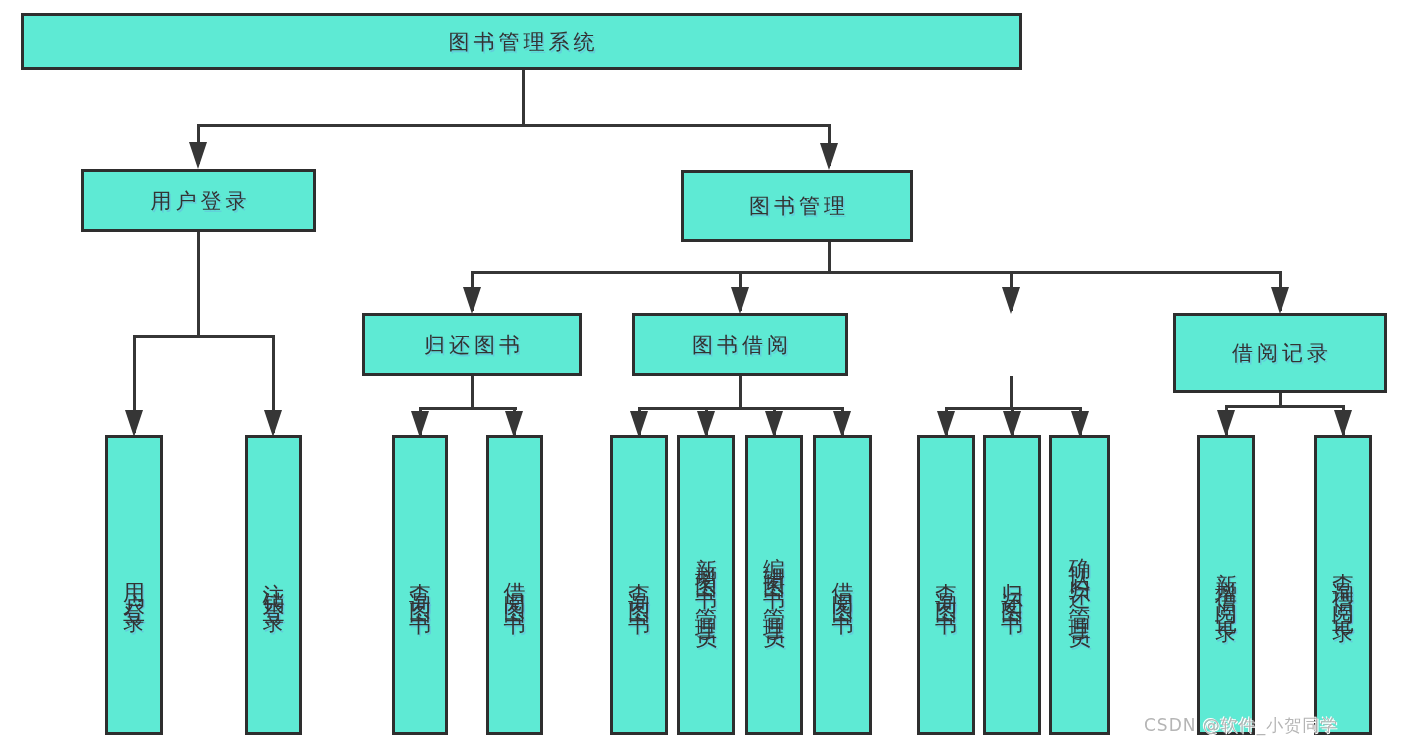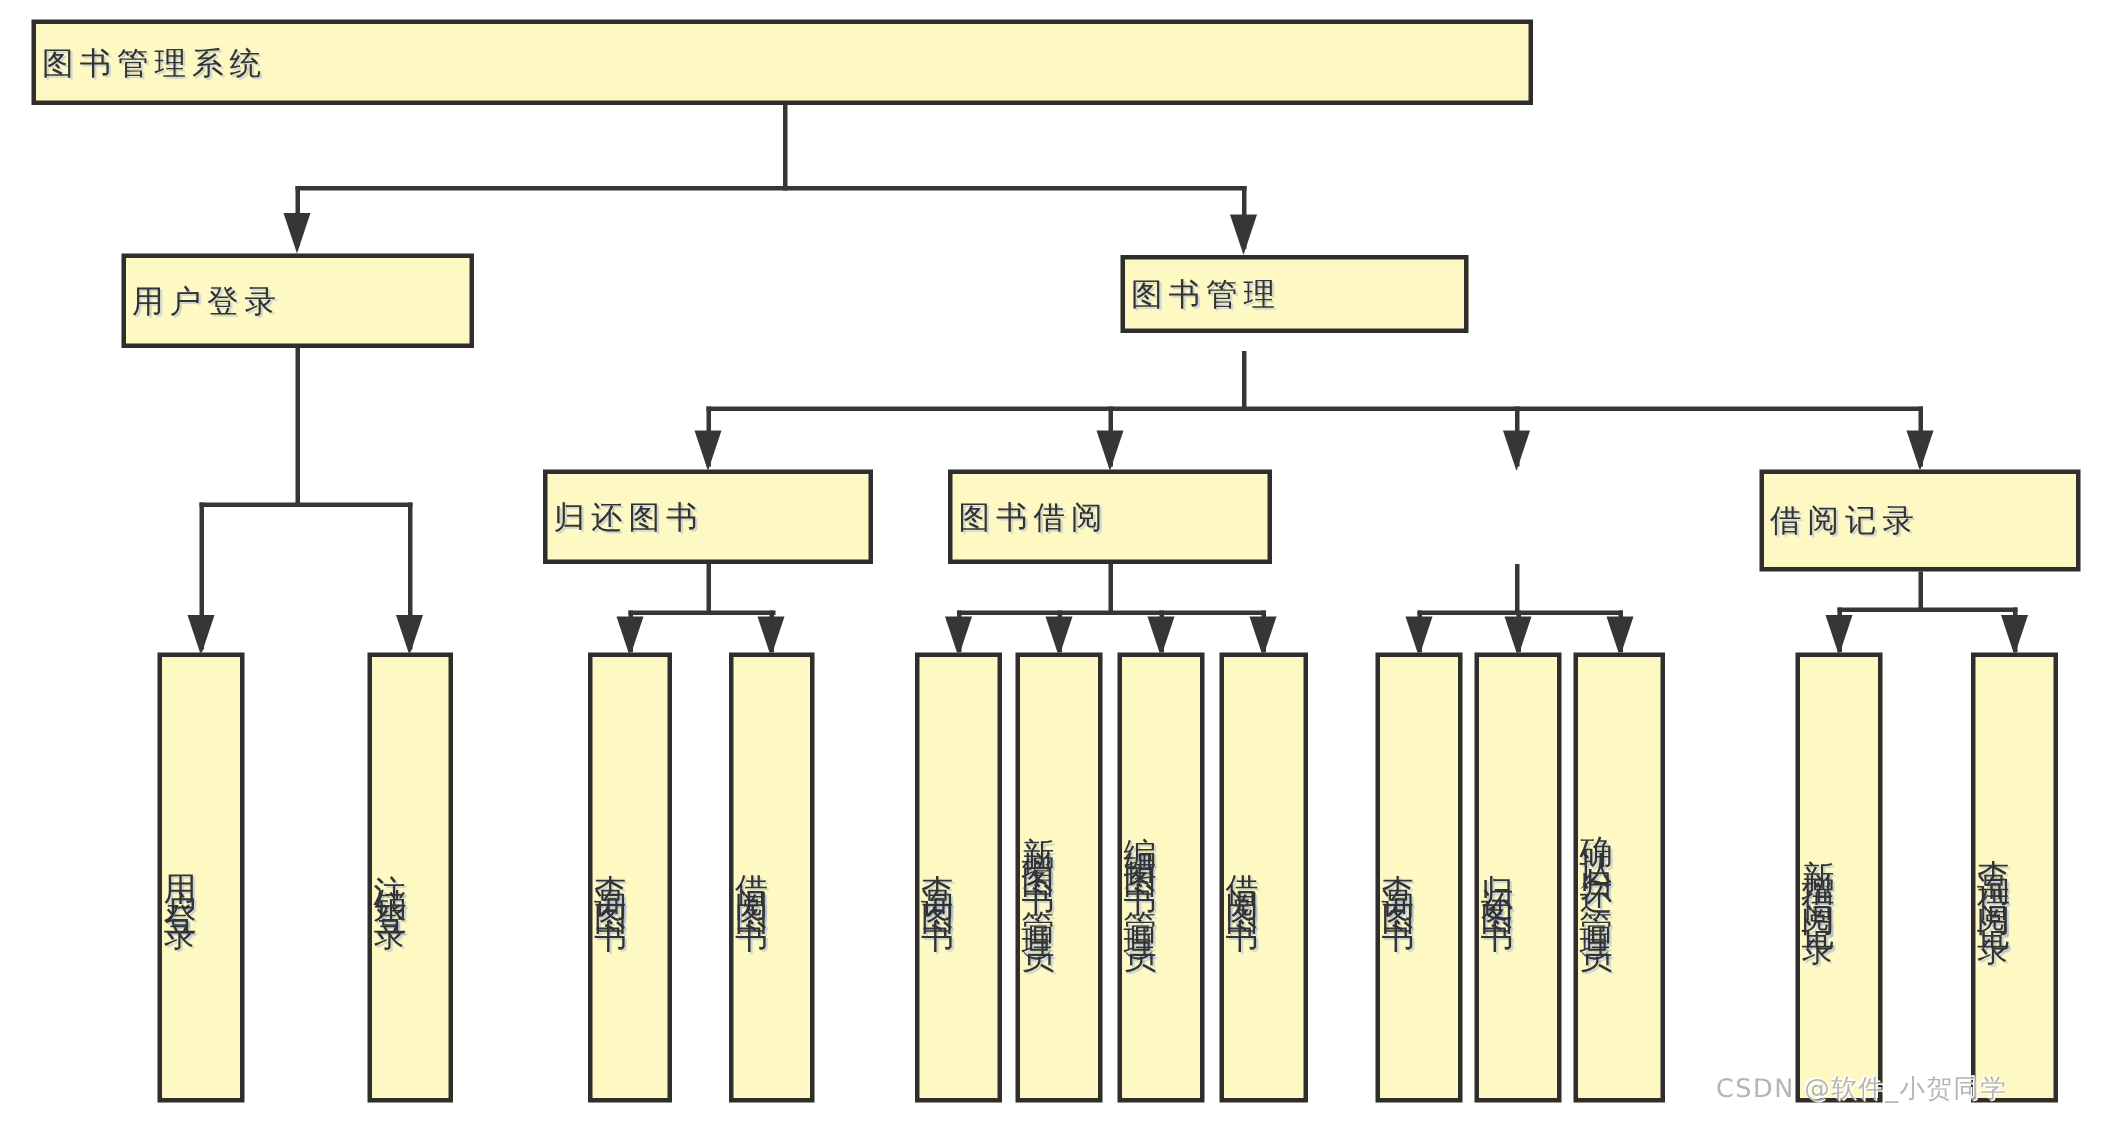--- a/index.html
+++ b/index.html
@@ -8,8 +8,8 @@
     font-family:"DejaVu Sans","Liberation Sans",sans-serif;
   }
   .node{
-    position:absolute;box-sizing:border-box;background:#fef9c3;
-    border:3px solid #2e2e2e;display:flex;align-items:center;justify-content:flex-start;
+    position:absolute;box-sizing:border-box;background:#5eead4;
+    border:3px solid #2e2e2e;display:flex;align-items:center;justify-content:center;
     color:#333333;z-index:2;
   }
   .node span{

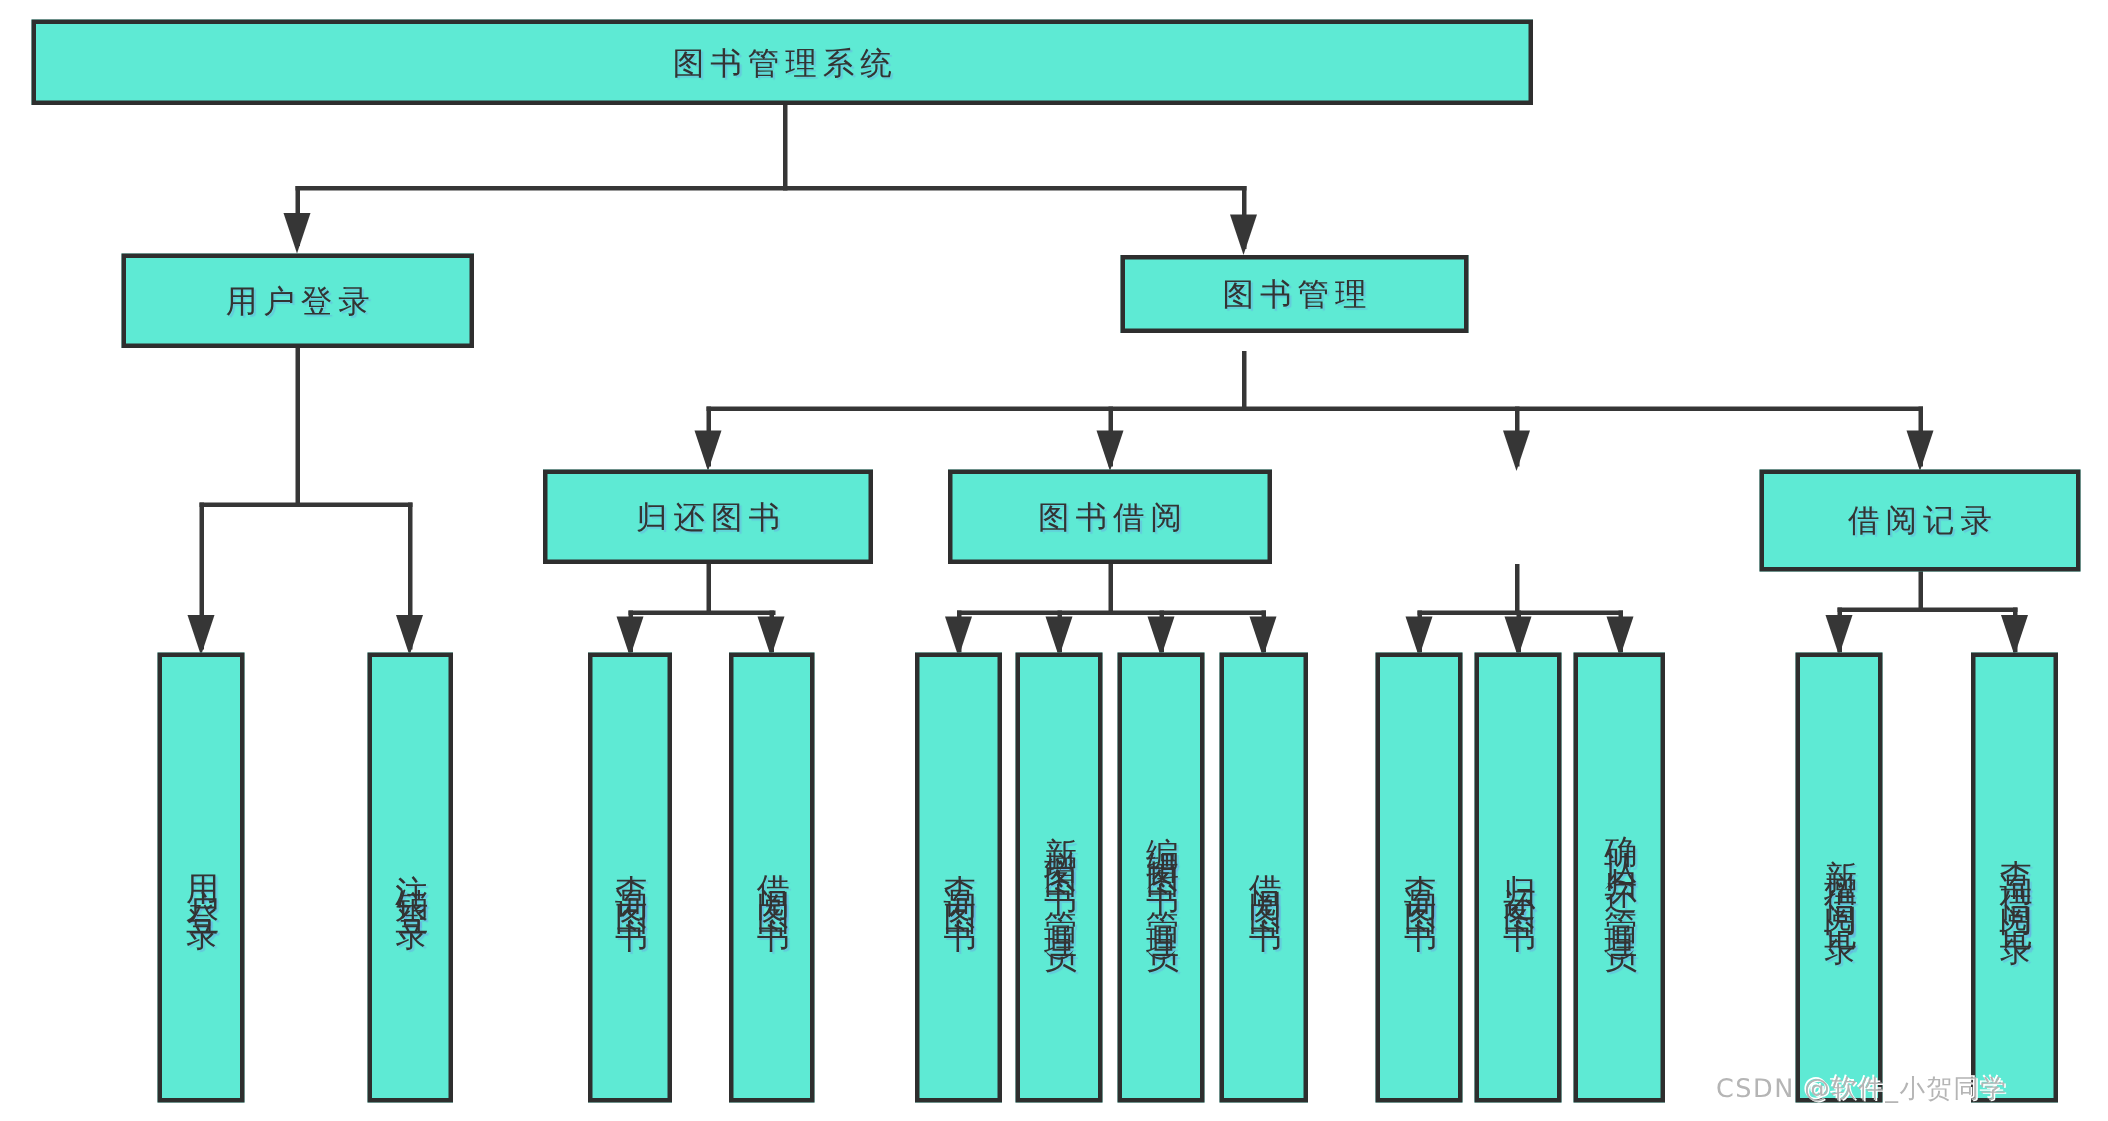--- a/index.html
+++ b/index.html
@@ -106,7 +106,7 @@
   <div class="node h" style="left:81px;top:169px;width:235px;height:63px;">
     <span>用户登录</span>
   </div>
-  <div class="node h" style="left:747px;top:170px;width:232px;height:52px;">
+  <div class="node h" style="left:681px;top:170px;width:232px;height:72px;">
     <span>图书管理</span>
   </div>
 

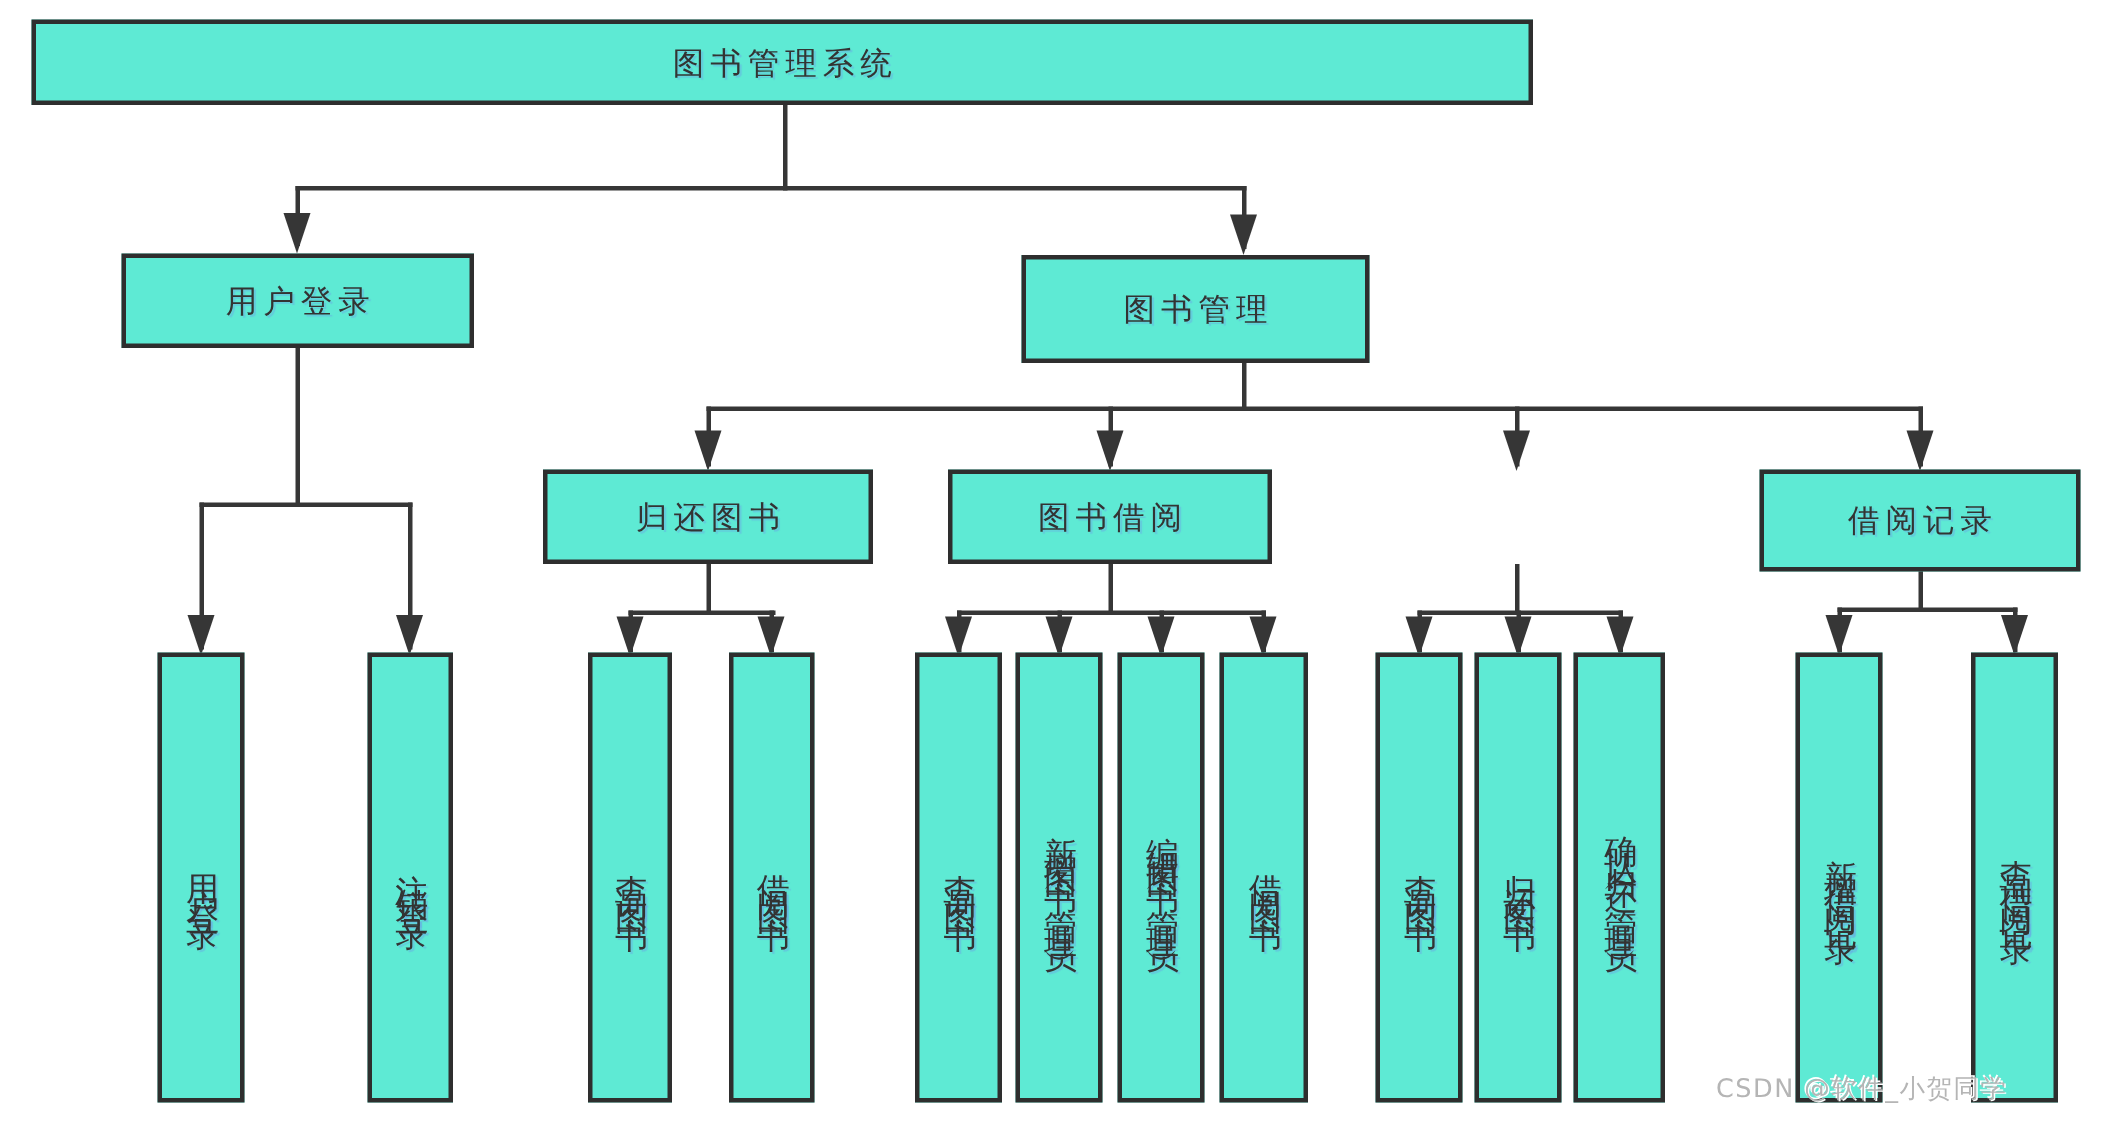--- a/index.html
+++ b/index.html
@@ -116,7 +116,7 @@
   <div class="node h" style="left:632px;top:313px;width:216px;height:63px;">
     <span>图书借阅</span>
   </div>
-  <div class="node h" style="left:1173px;top:313px;width:214px;height:68px;font-family:Liberation Mono, monospace;">
+  <div class="node h" style="left:1173px;top:313px;width:214px;height:80px;font-family:Liberation Mono, monospace;">
     <span>借阅记录</span>
   </div>
 

